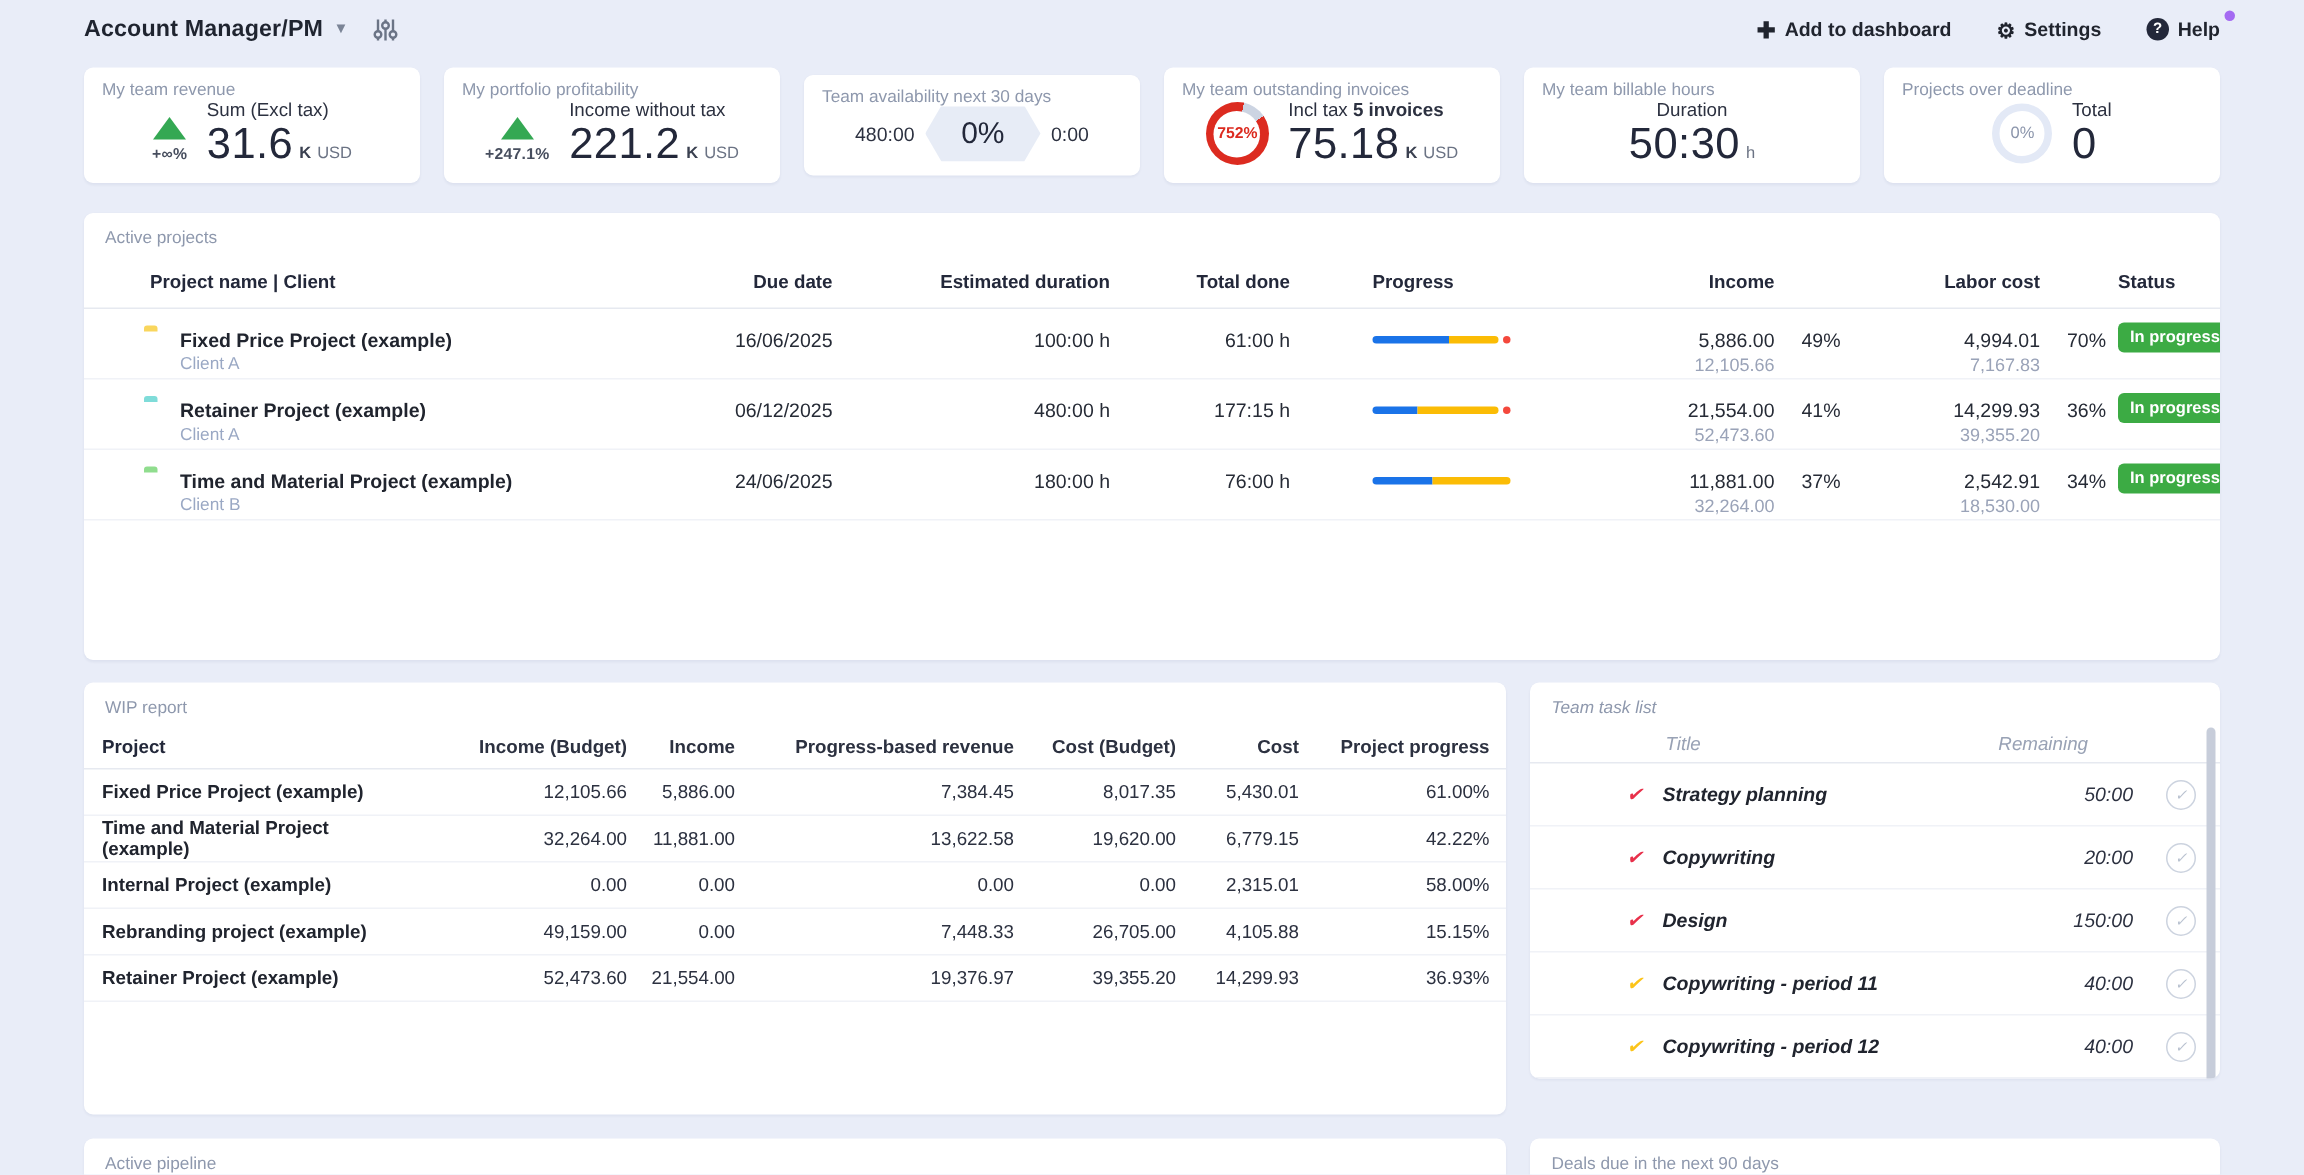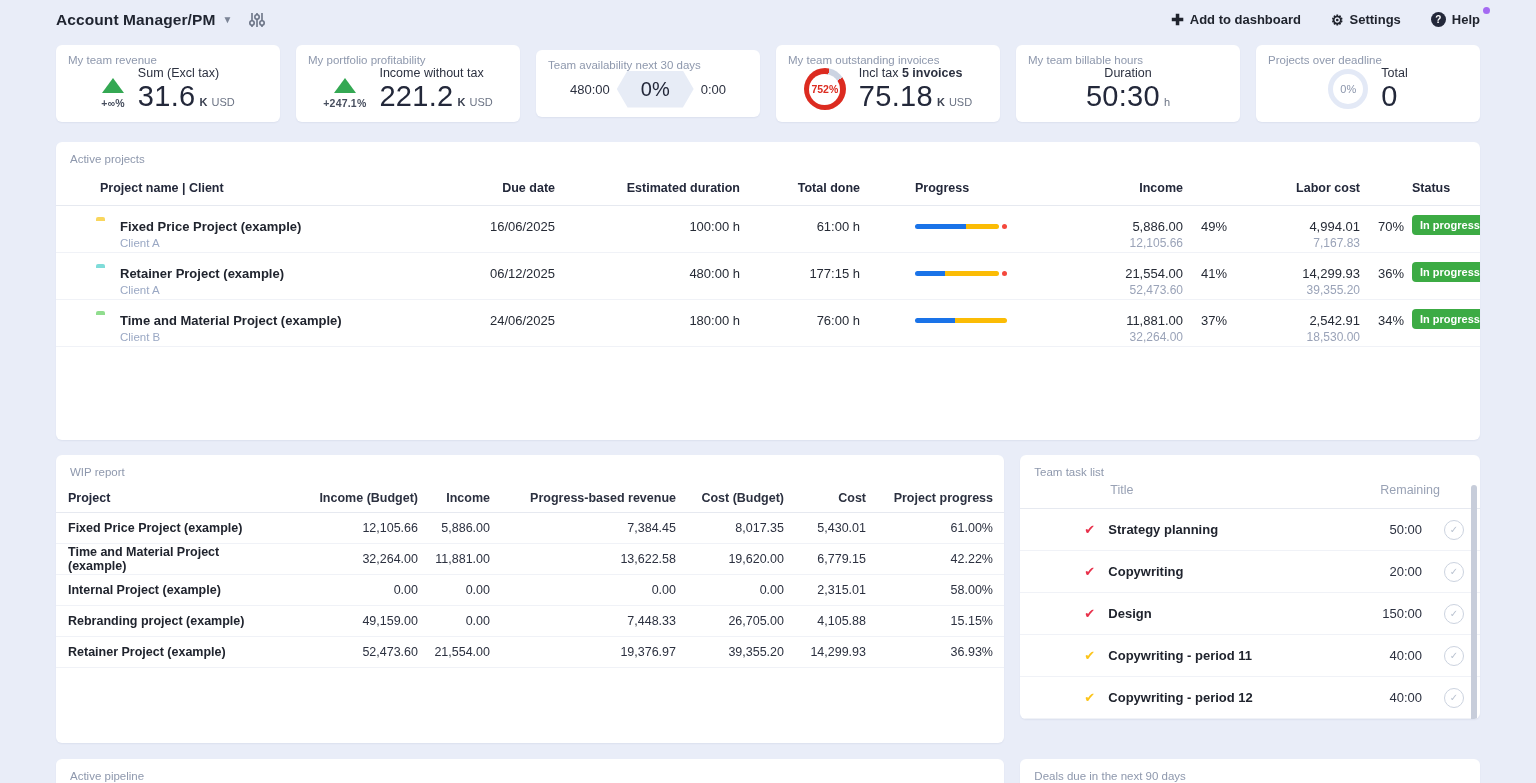--- a/index.html
+++ b/index.html
@@ -82,7 +82,7 @@
   .wip-proj { font-weight:bold; color:#20242e; }
   .wip-num { text-align:right; color:#2c3140; }
 
-  .task-panel { width:460px; height:264px; overflow:hidden; position:relative; }
+  .task-panel { width:460px; height:264px; overflow:hidden; position:relative;font-style:italic; }
   .task-head { display:flex; height:26px; align-items:flex-start; padding-left:90px; padding-right:40px; font-size:12.5px; color:#99a2b5; border-bottom:1px solid #e6e9f0; }
   .task-head-spacer { flex:1; }
   .task-row { display:flex; align-items:center; height:42px; padding:0 16px 0 64px; border-bottom:1px solid #f0f2f7; cursor:pointer; }

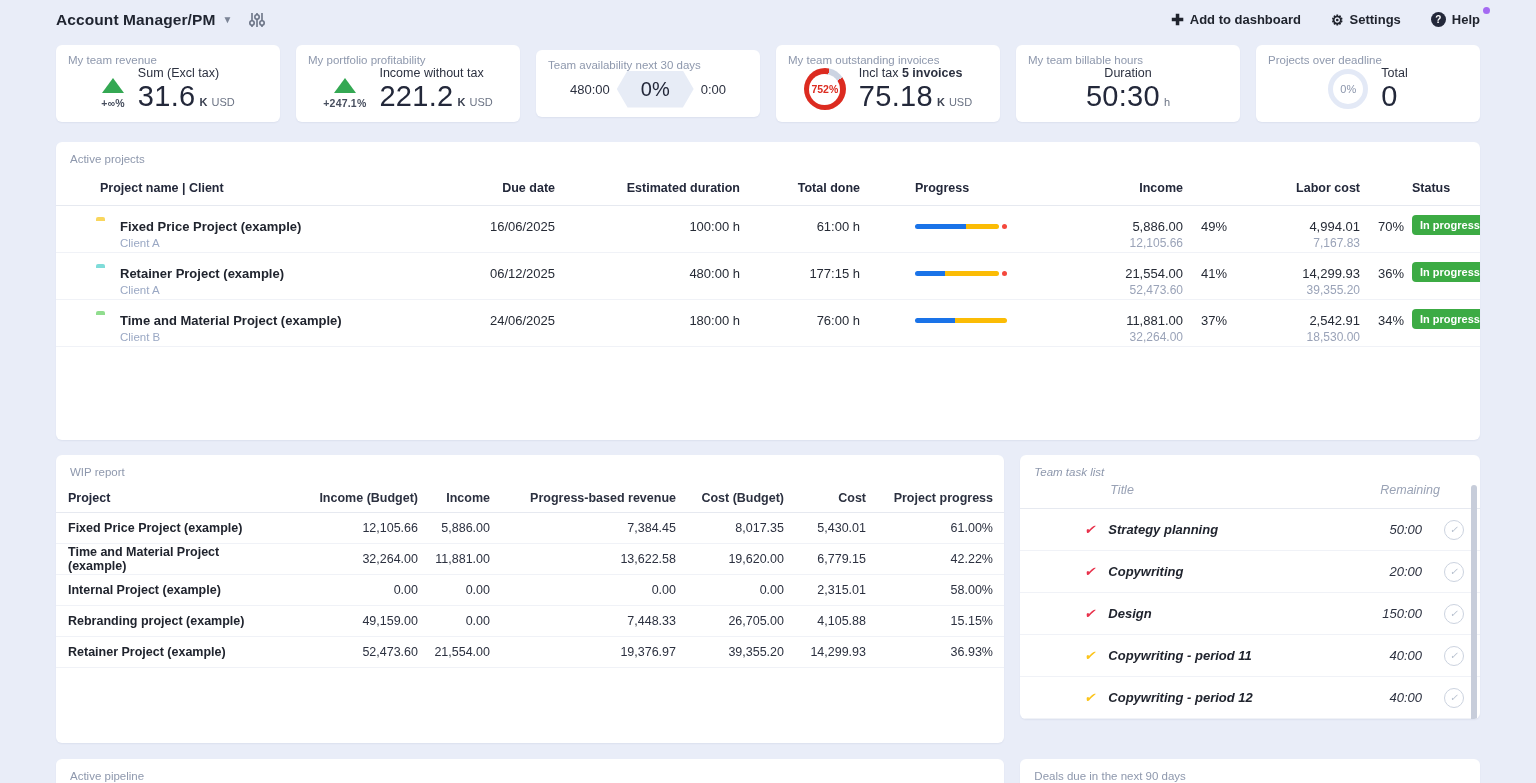--- a/index.html
+++ b/index.html
@@ -83,7 +83,7 @@
   .wip-num { text-align:right; color:#2c3140; }
 
   .task-panel { width:460px; height:264px; overflow:hidden; position:relative;font-style:italic; }
-  .task-head { display:flex; height:26px; align-items:flex-start; padding-left:90px; padding-right:40px; font-size:12.5px; color:#99a2b5; border-bottom:1px solid #e6e9f0; }
+  .task-head { display:flex; height:26px; align-items:center; padding-left:90px; padding-right:88px; font-size:12.5px; color:#99a2b5; border-bottom:1px solid #e6e9f0; }
   .task-head-spacer { flex:1; }
   .task-row { display:flex; align-items:center; height:42px; padding:0 16px 0 64px; border-bottom:1px solid #f0f2f7; cursor:pointer; }
   .task-check { font-size:13px; width:20px; flex:none; }

